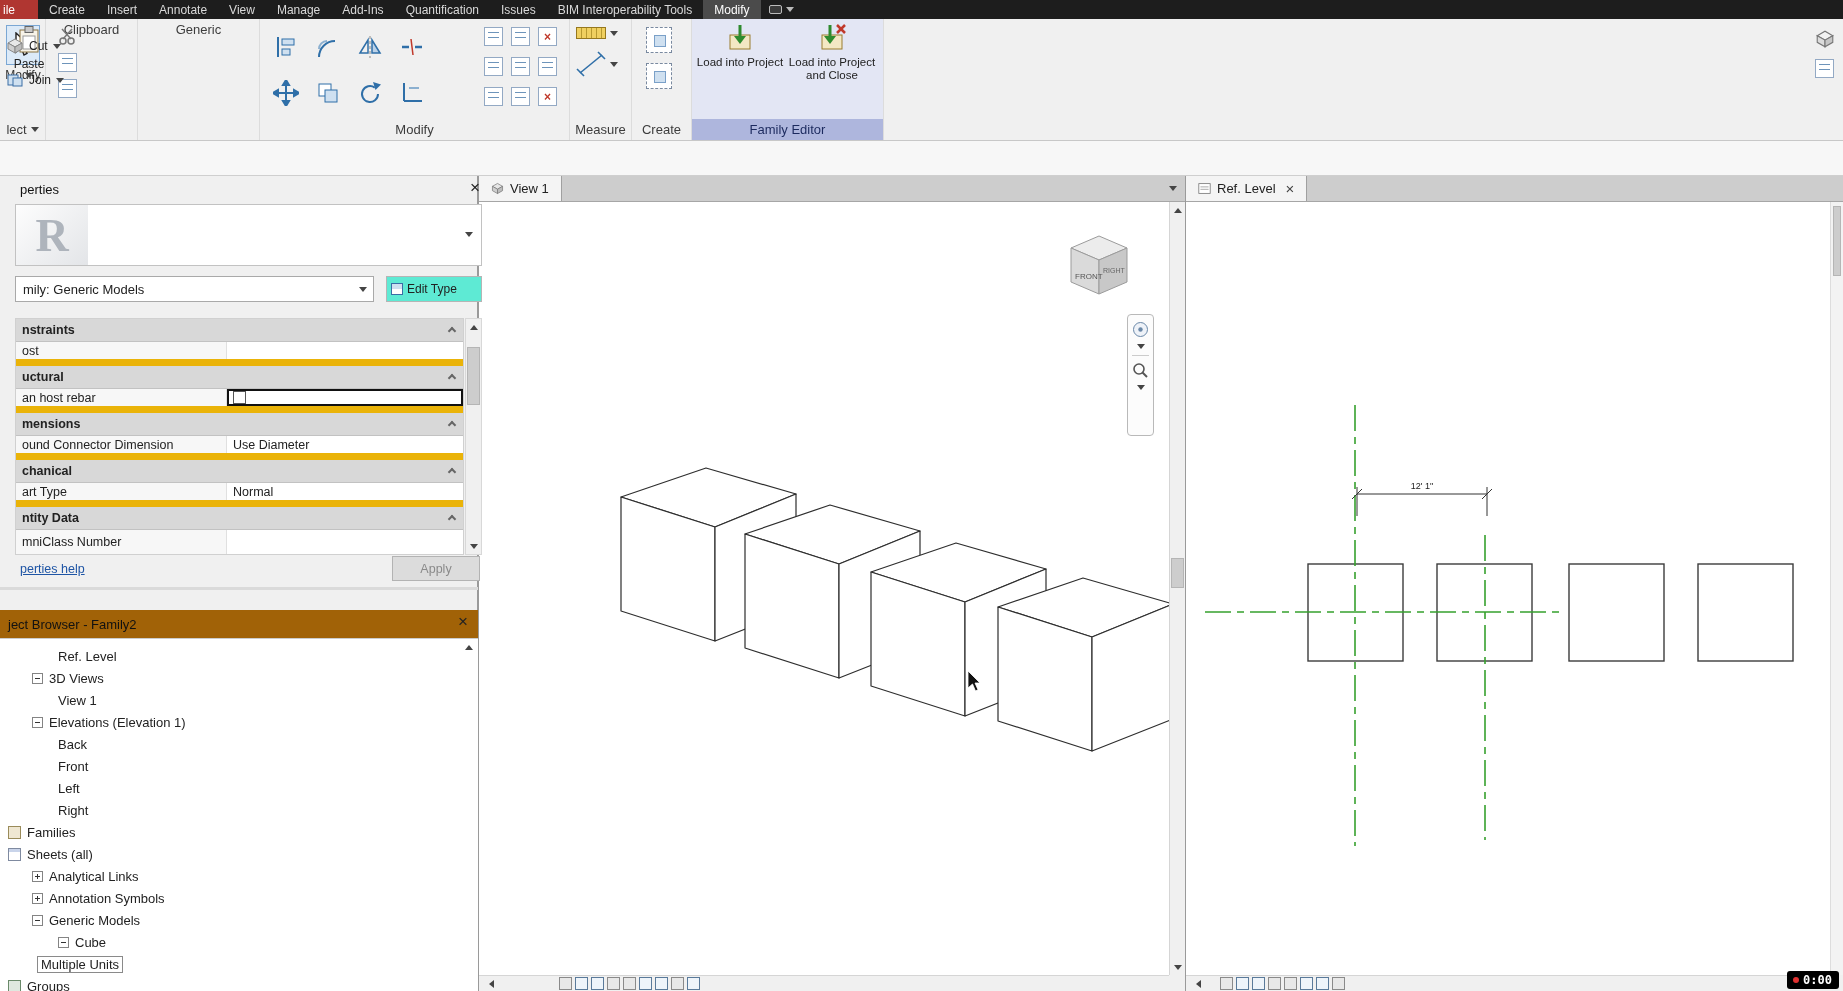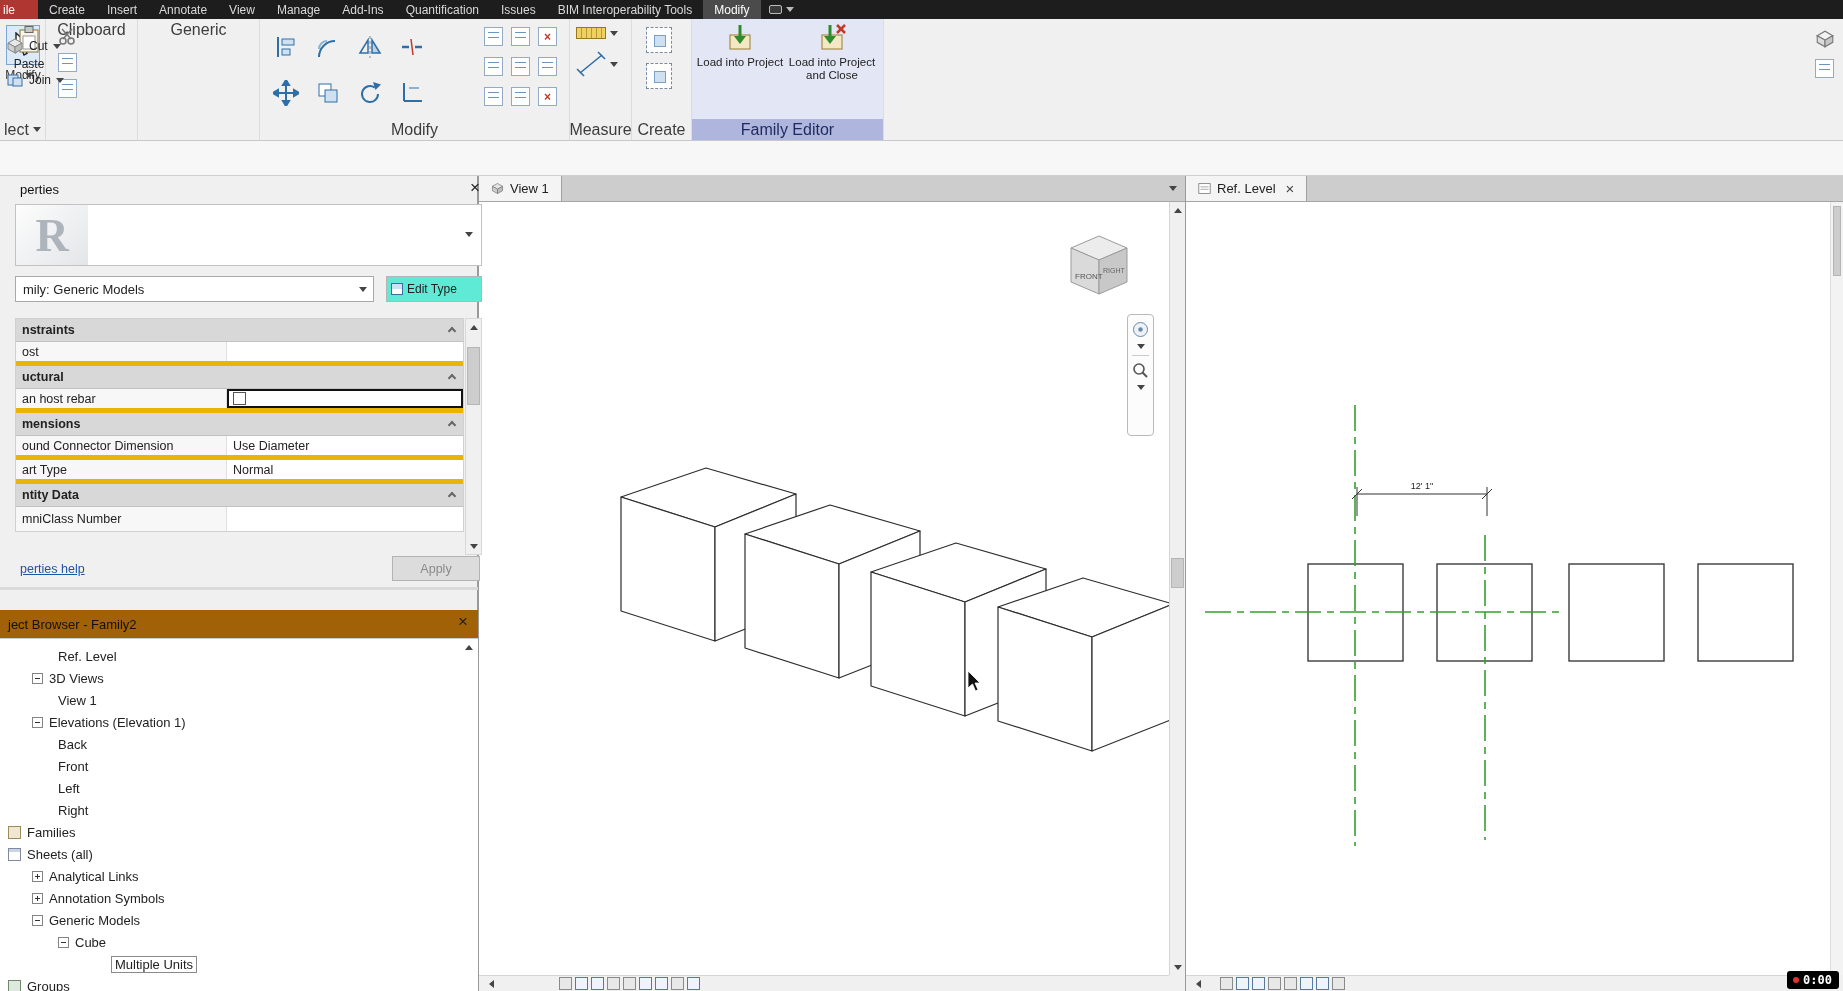--- a/index.html
+++ b/index.html
@@ -18,7 +18,7 @@
   .ribbon{position:absolute;top:19px;left:0;width:100%;height:122px;background:#f0f0f0;border-bottom:1px solid #c8c8c8;display:flex;z-index:40}
   .rpanel{height:100%;border-right:1px solid #dcdcdc;display:flex;flex-direction:column;flex:0 0 auto}
   .rcontent{flex:1;position:relative}
-  .rlabel{height:21px;display:flex;align-items:center;justify-content:center;font-size:16px;color:#3c3c3c;gap:4px;white-space:nowrap}
+  .rlabel{height:21px;display:flex;align-items:center;justify-content:center;font-size:13px;color:#3c3c3c;gap:4px;white-space:nowrap}
   .rpanel.family .rcontent{background:#e3e6f4}
   .rpanel.family .rlabel{background:#aeb6dd;color:#1c2a5e}
   .modify-tool{position:absolute;left:3px;top:6px;width:40px;display:flex;flex-direction:column;align-items:center;gap:3px}

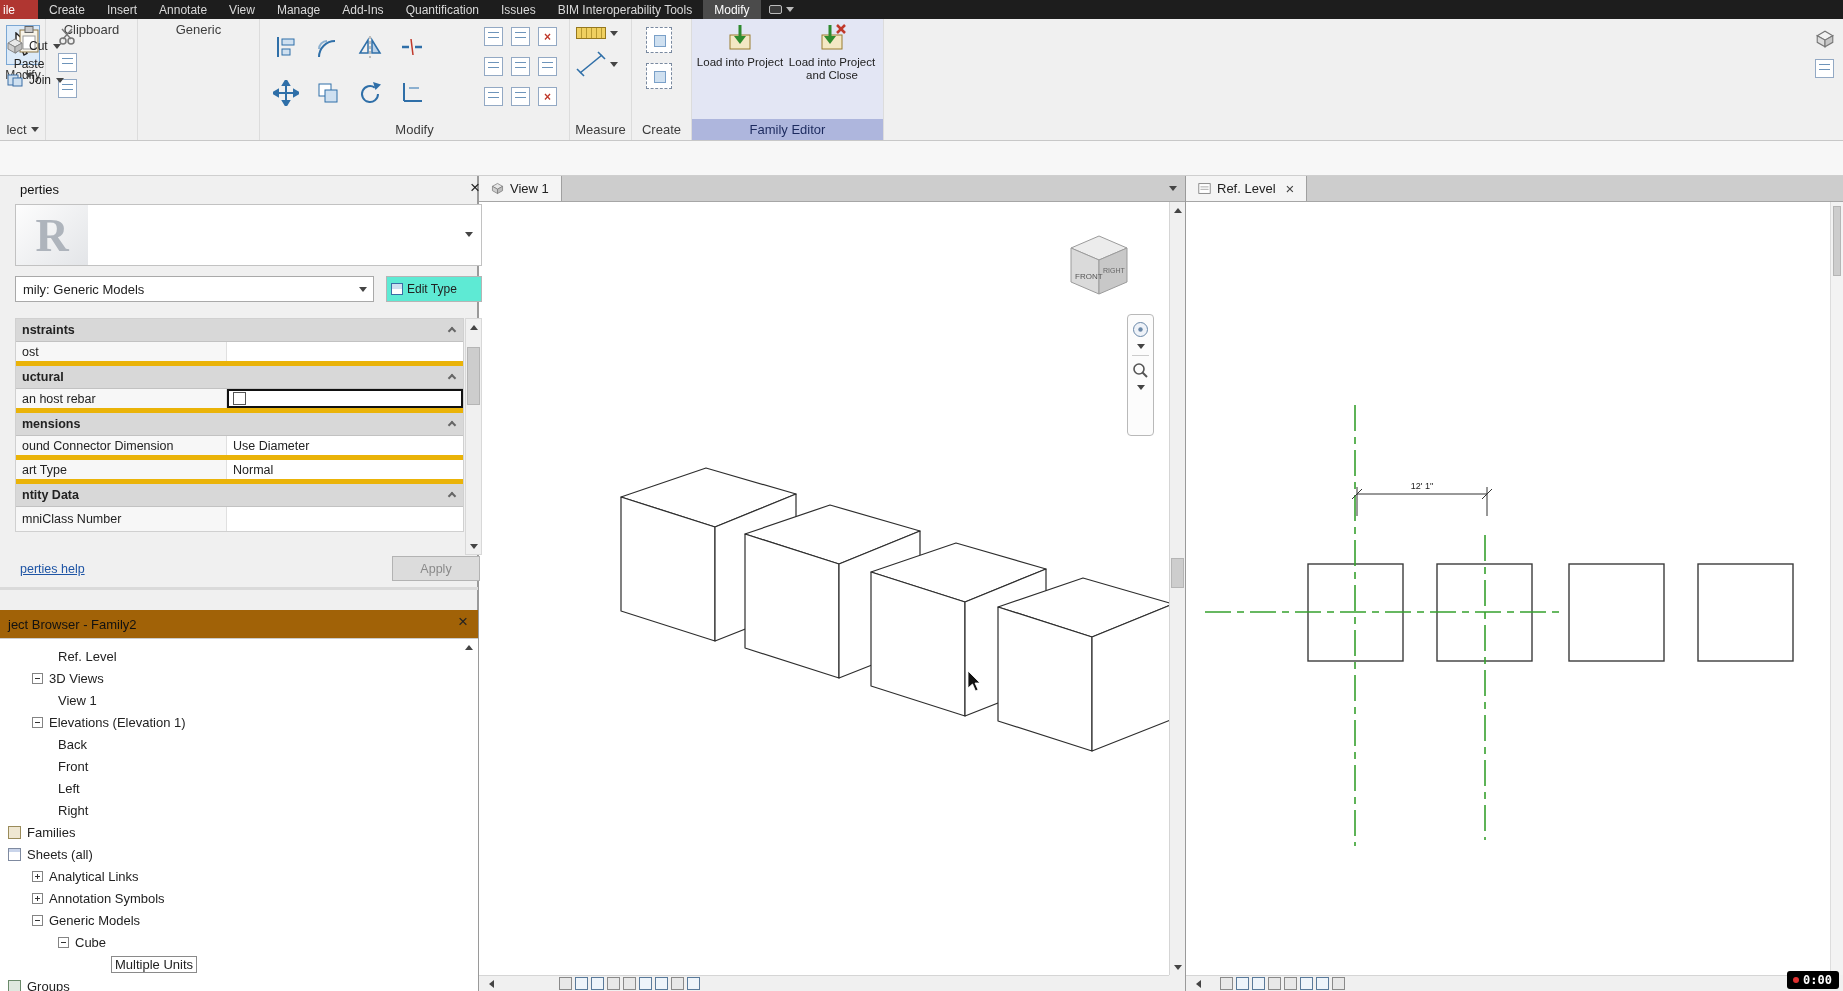--- a/index.html
+++ b/index.html
@@ -75,7 +75,7 @@
   .pgrid{position:absolute;left:3px;top:142px;width:449px;background:#fff;border:1px solid #d0d0d0}
   .phead{height:23px;background:#d8d8d8;border-bottom:1px solid #c2c2c2;display:flex;align-items:center;padding:0 6px;font-weight:bold;font-size:12.5px;position:relative}
   .phead .chev{position:absolute;right:8px;top:9px}
-  .prow{height:24px;display:flex;border-bottom:5px solid #eab308}
+  .prow{height:24px;display:flex;border-bottom:7px solid #eab308}
   .pname{width:211px;background:#f7f7f7;border-right:1px solid #e0e0e0;display:flex;align-items:center;padding:0 6px;font-size:12.5px}
   .pval{flex:1;background:#fff;display:flex;align-items:center;padding:0 6px;font-size:12.5px}
   .pval.sel{border:2px solid #111;padding:0 4px}

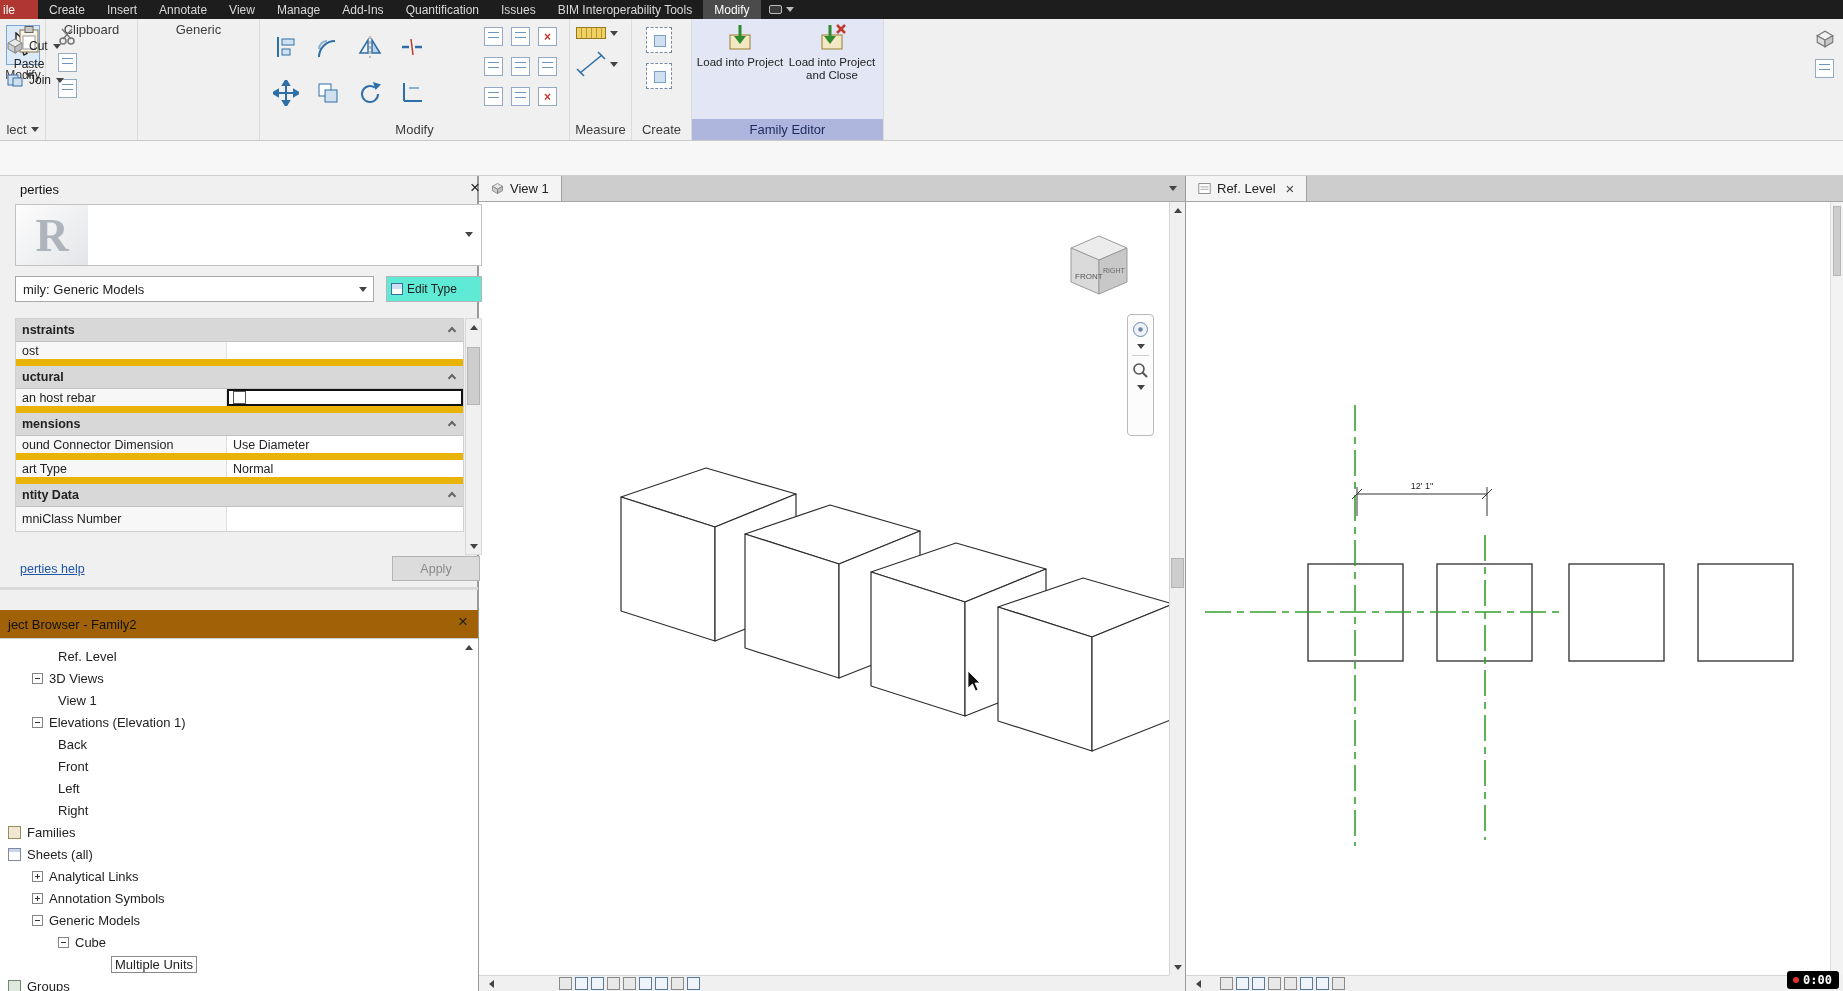--- a/index.html
+++ b/index.html
@@ -456,6 +456,10 @@
             <span>Use Diameter</span>
           </div>
       </div>
+      <div class="phead">
+        <span>chanical</span>
+          <span class="chev"></span>
+      </div>
       <div class="prow">
         <div class="pname">art Type</div>
         <div class="pval">

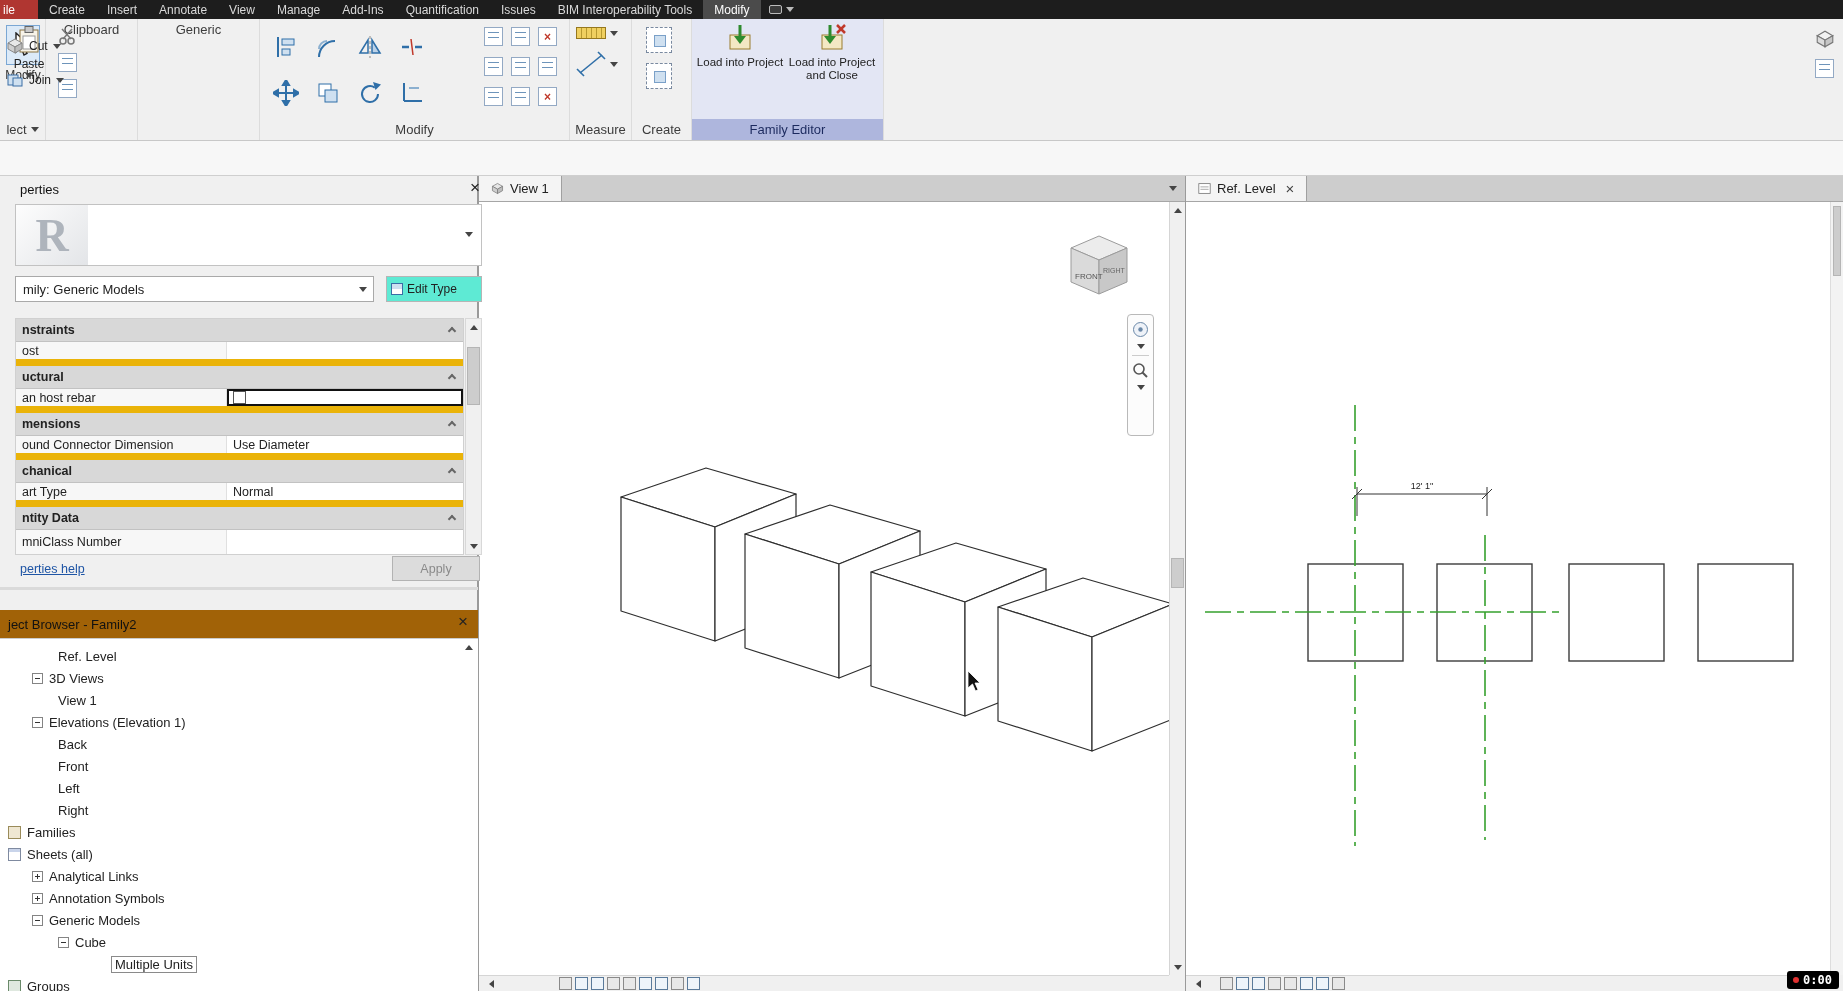--- a/index.html
+++ b/index.html
@@ -91,7 +91,7 @@
   .pbrowser{position:absolute;left:0;top:434px;width:478px;height:401px;background:#a16207}
   .pb-tree{position:absolute;left:0;top:28px;right:0;bottom:0;background:#fff;border-top:1px solid #cccccc;overflow:hidden}
   .titem{height:22px;display:flex;align-items:center;gap:6px;font-size:13px;white-space:nowrap}
-  .lvl0{padding-left:8px}.lvl1{padding-left:32px}.lvl2{padding-left:58px}.lvl3{padding-left:111px}
+  .lvl0{padding-left:8px}.lvl1{padding-left:32px}.lvl2{padding-left:58px}.lvl3{padding-left:37px}
   .exp{position:relative;width:11px;height:11px;border:1px solid #848484;background:#fff;flex:0 0 auto}
   .exp::before{content:"";position:absolute;left:2px;right:2px;top:4px;height:1px;background:#333}
   .exp.plus::after{content:"";position:absolute;top:2px;bottom:2px;left:4px;width:1px;background:#333}

